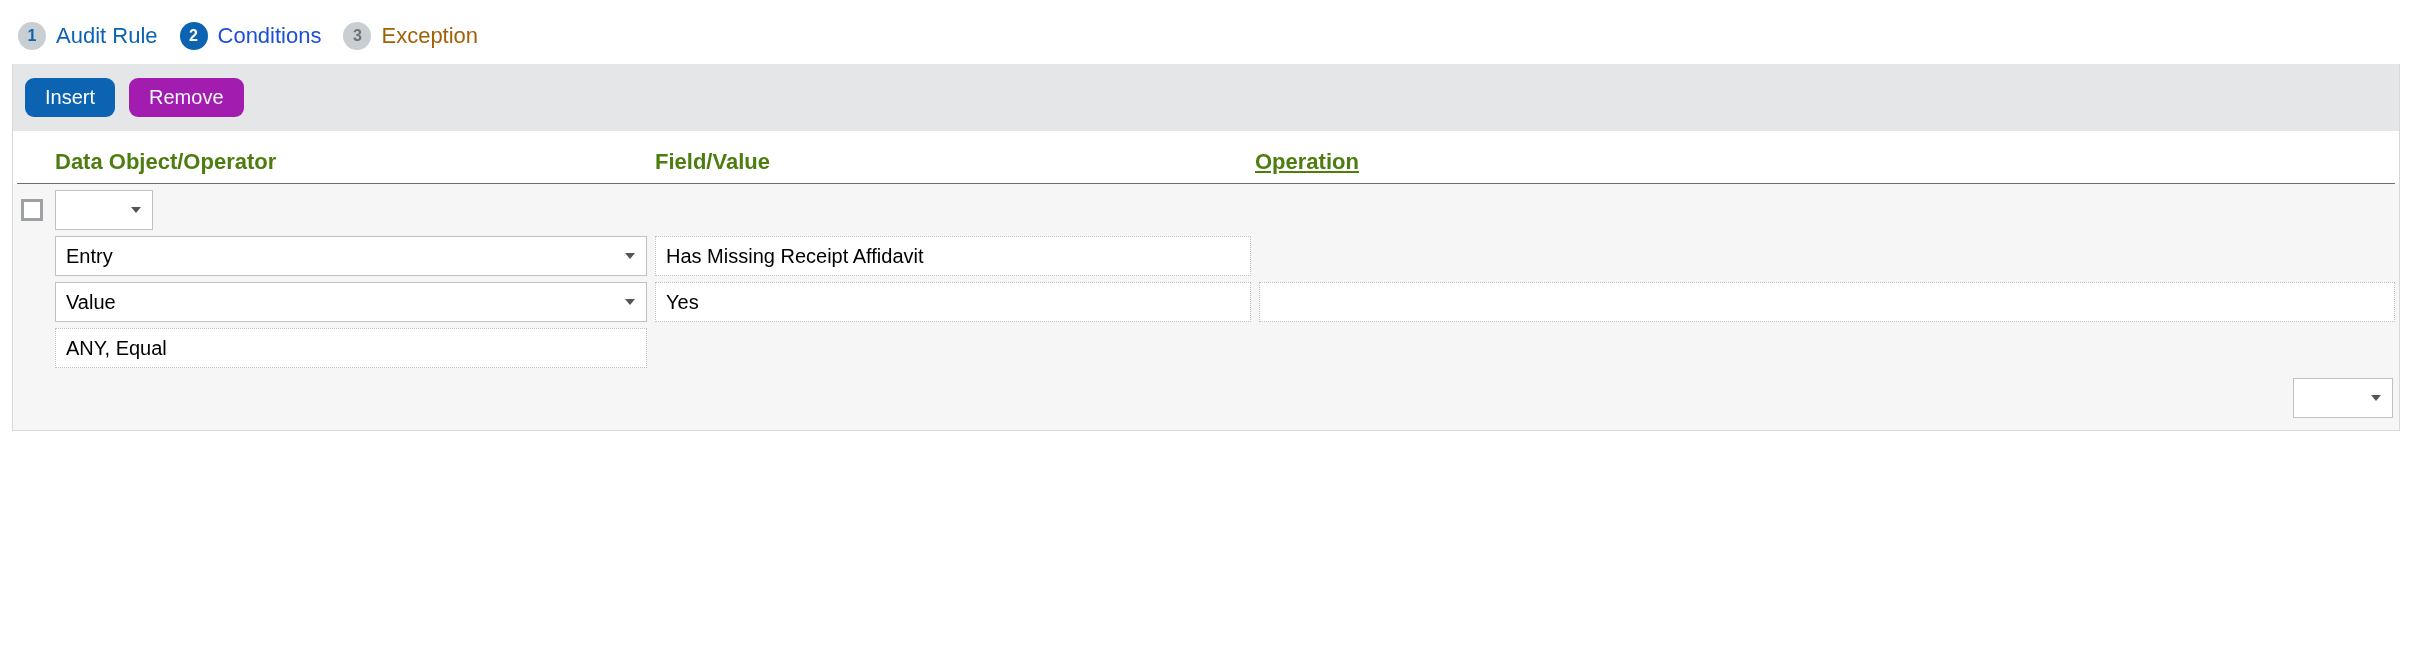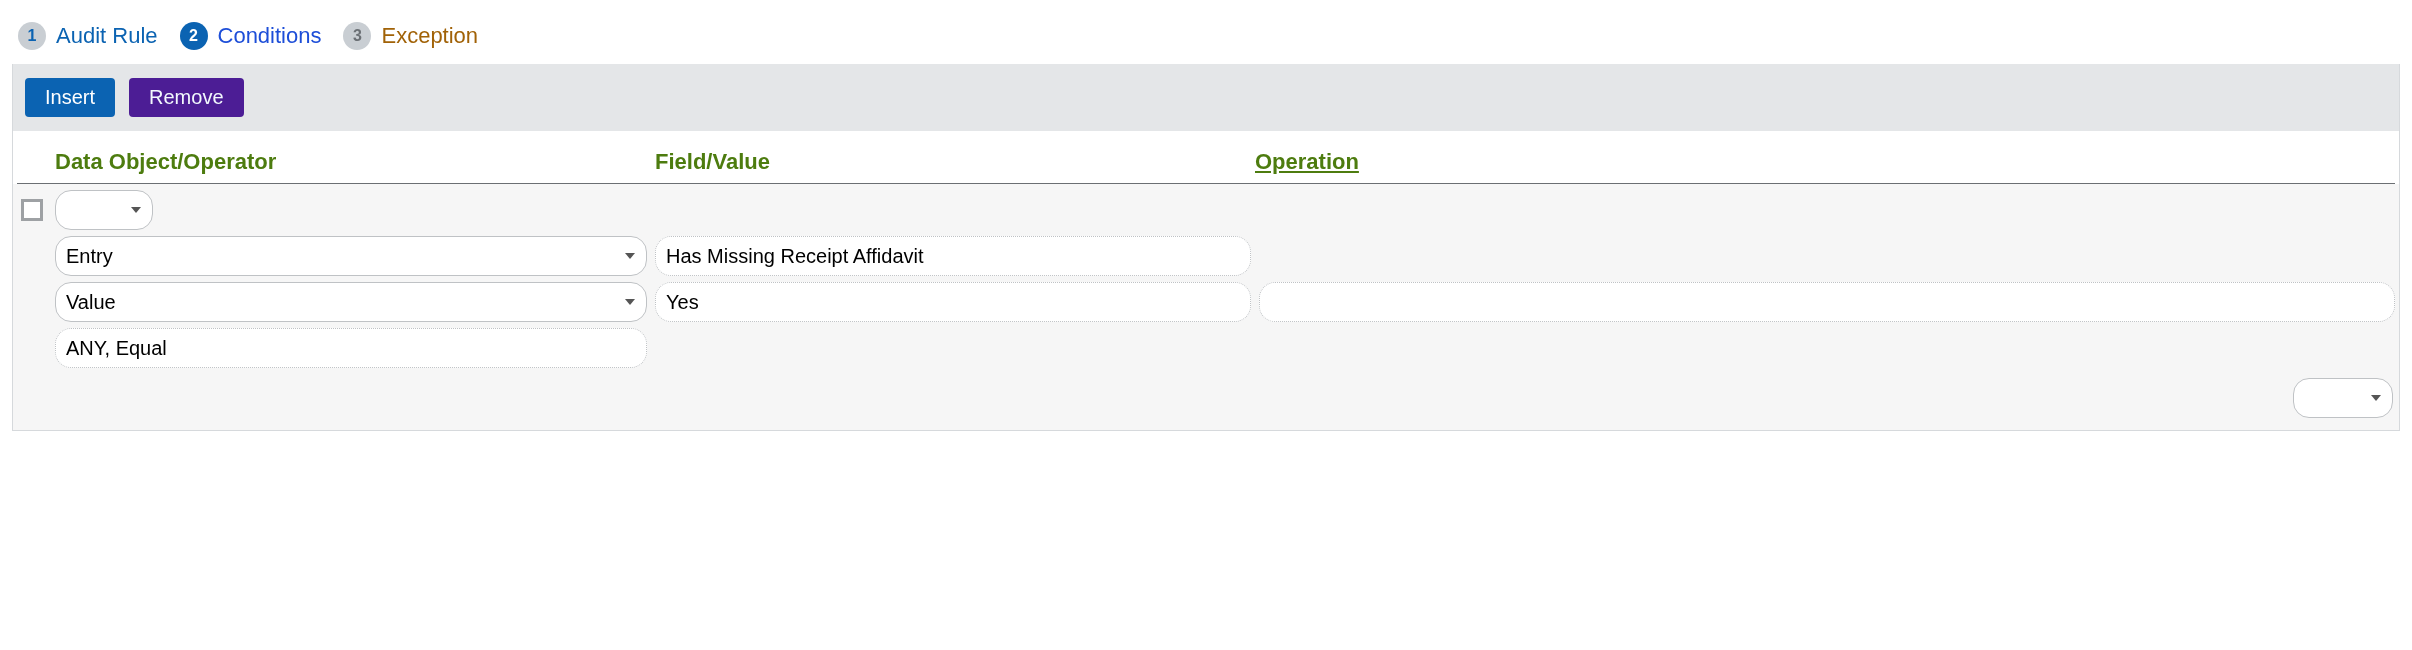--- a/index.html
+++ b/index.html
@@ -52,7 +52,7 @@
   }
   .btn {
     border: none;
-    border-radius: 4px;
+    border-radius: 9px;
     padding: 8px 20px;
     font-size: 20px;
     cursor: pointer;

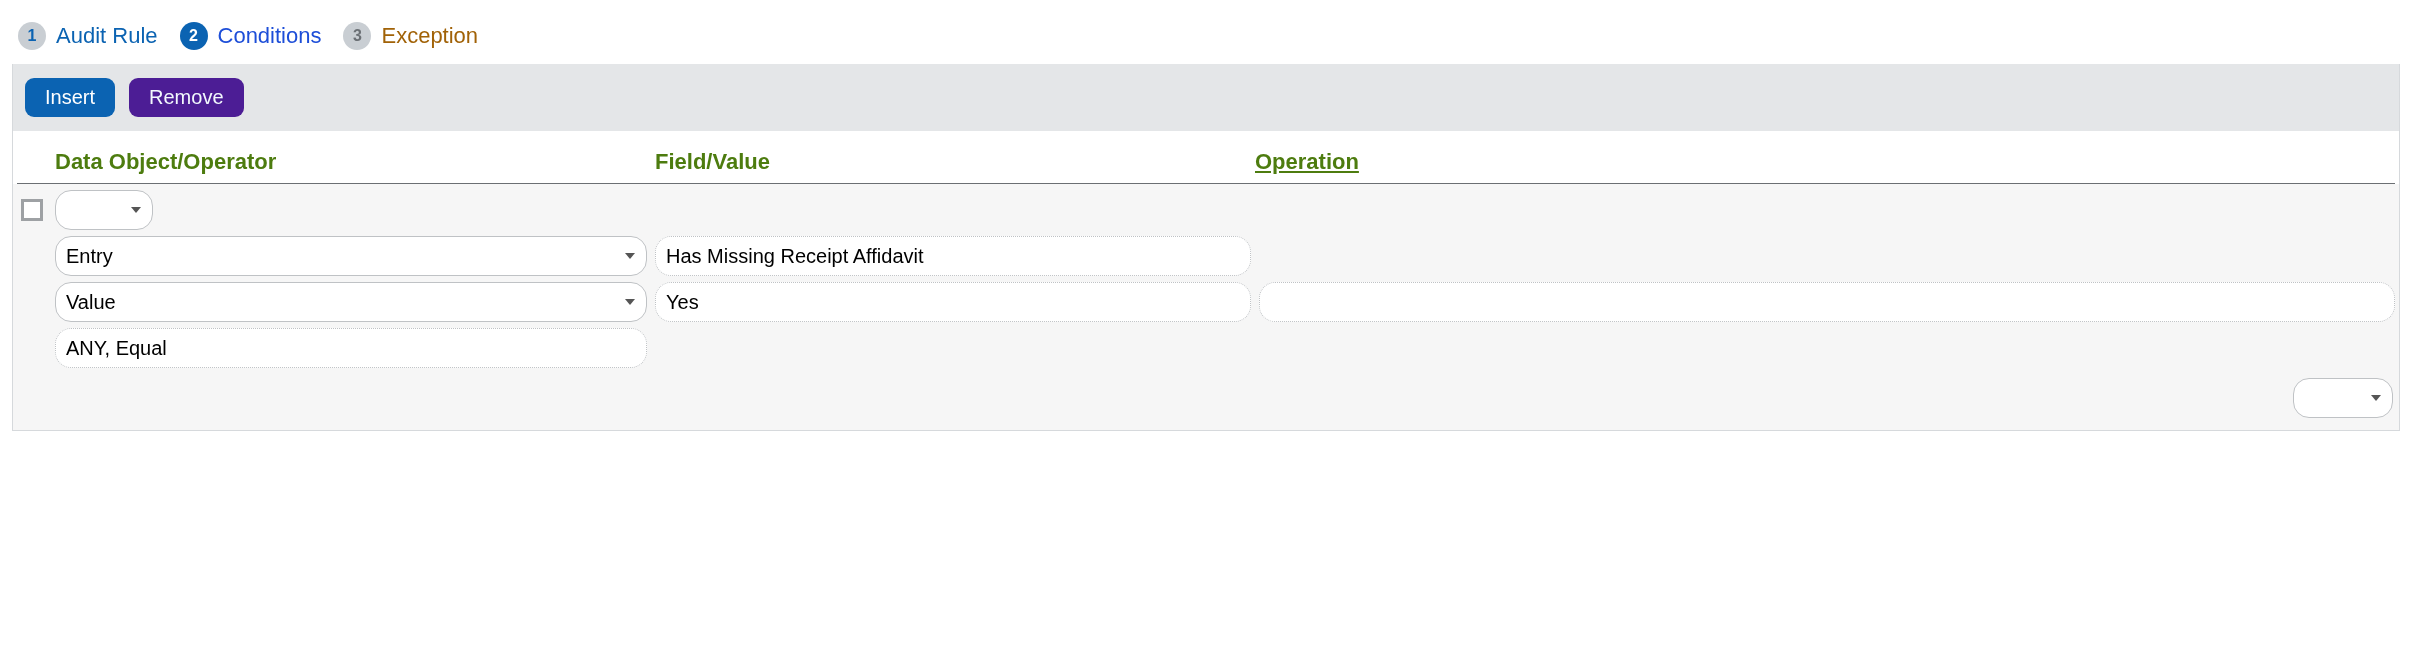--- a/index.html
+++ b/index.html
@@ -58,7 +58,7 @@
     cursor: pointer;
   }
   .btn-primary { background: #0b63b2; color: #fff; }
-  .btn-disabled { background: #4c1d95; color: #f2f8fd; cursor: default; text-align: right; }
+  .btn-disabled { background: #a21caf; color: #f2f8fd; cursor: default; text-align: right; }
   .table-head {
     display: flex;
     border-bottom: 1px solid #6b6f73;

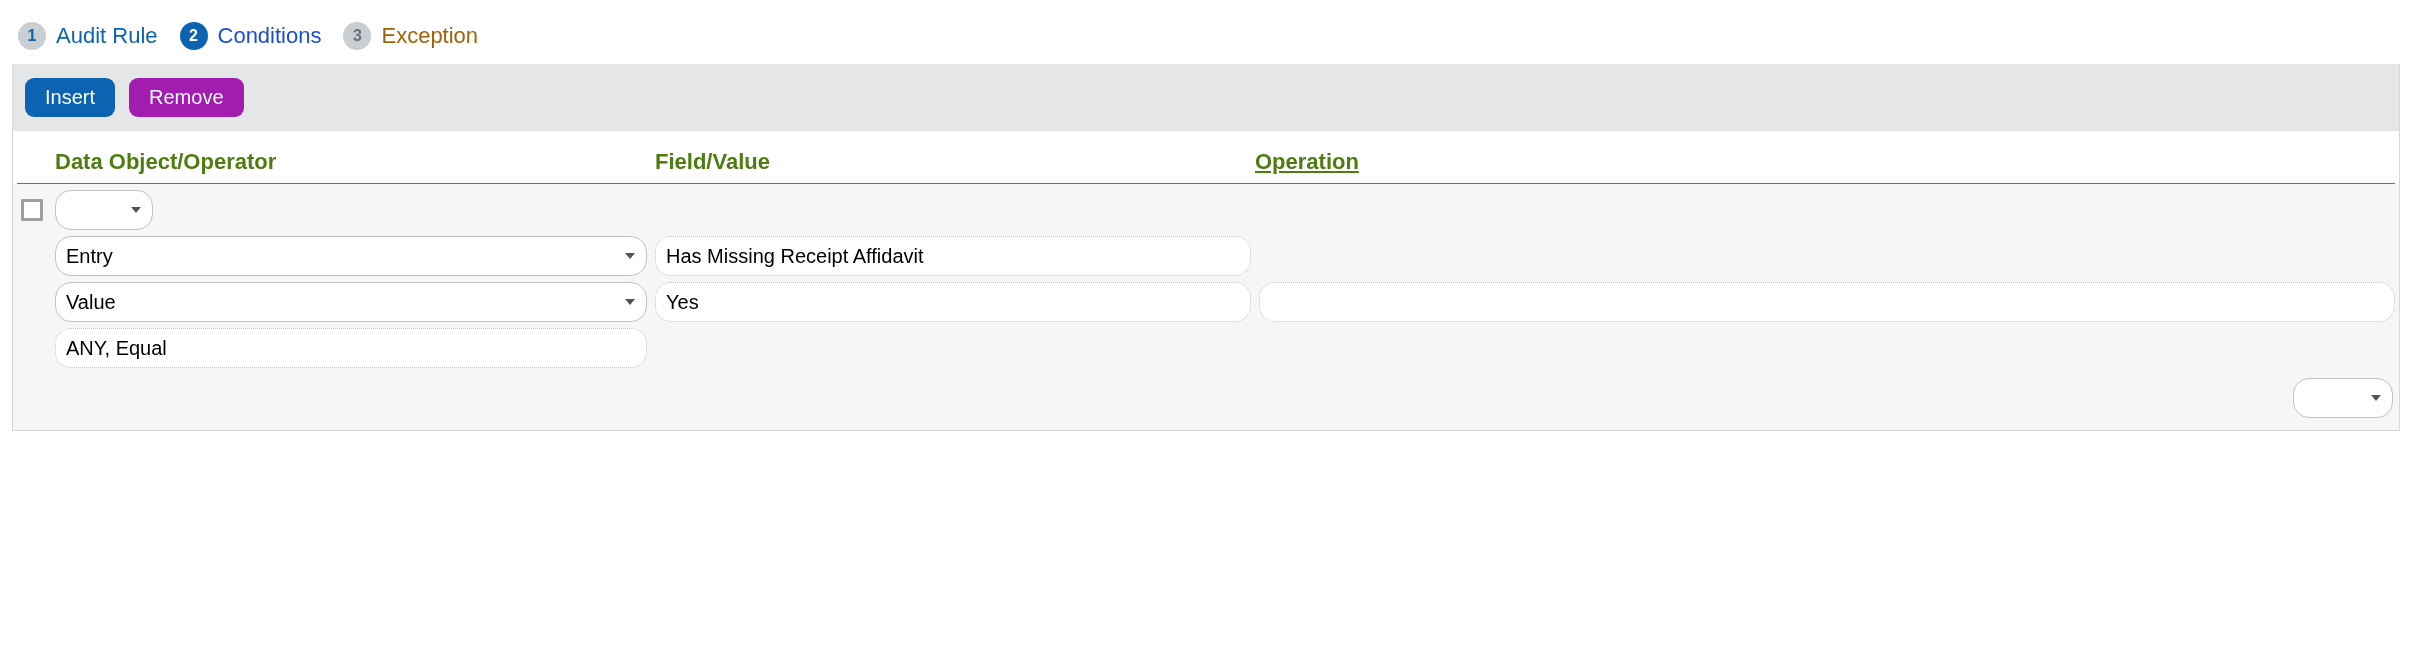--- a/index.html
+++ b/index.html
@@ -90,7 +90,7 @@
   .sel, .txt {
     height: 40px;
     border: 1px solid #bfc2c5;
-    border-radius: 16px;
+    border-radius: 0;
     background: #fff;
     font-size: 20px;
     padding: 4px 10px;

